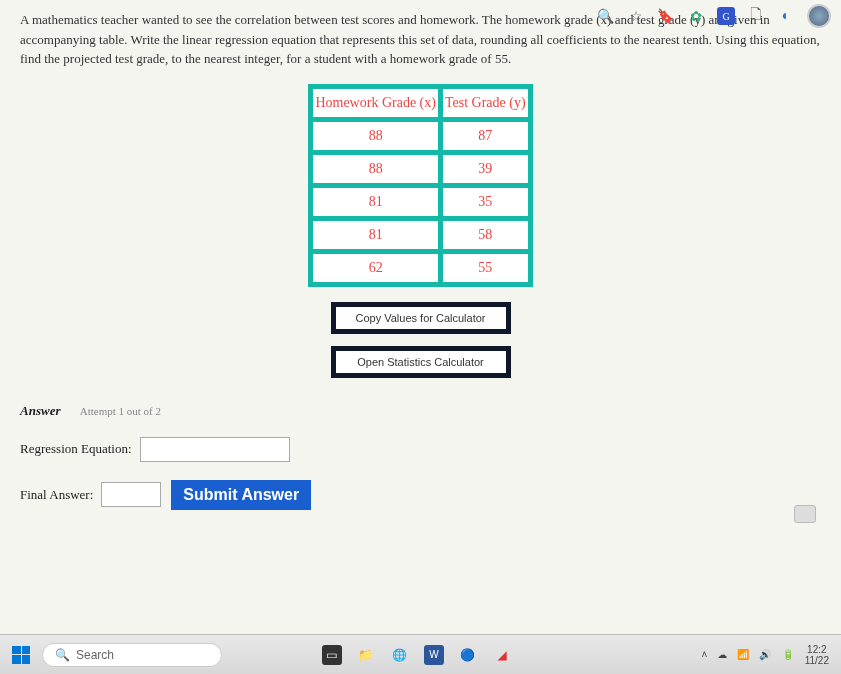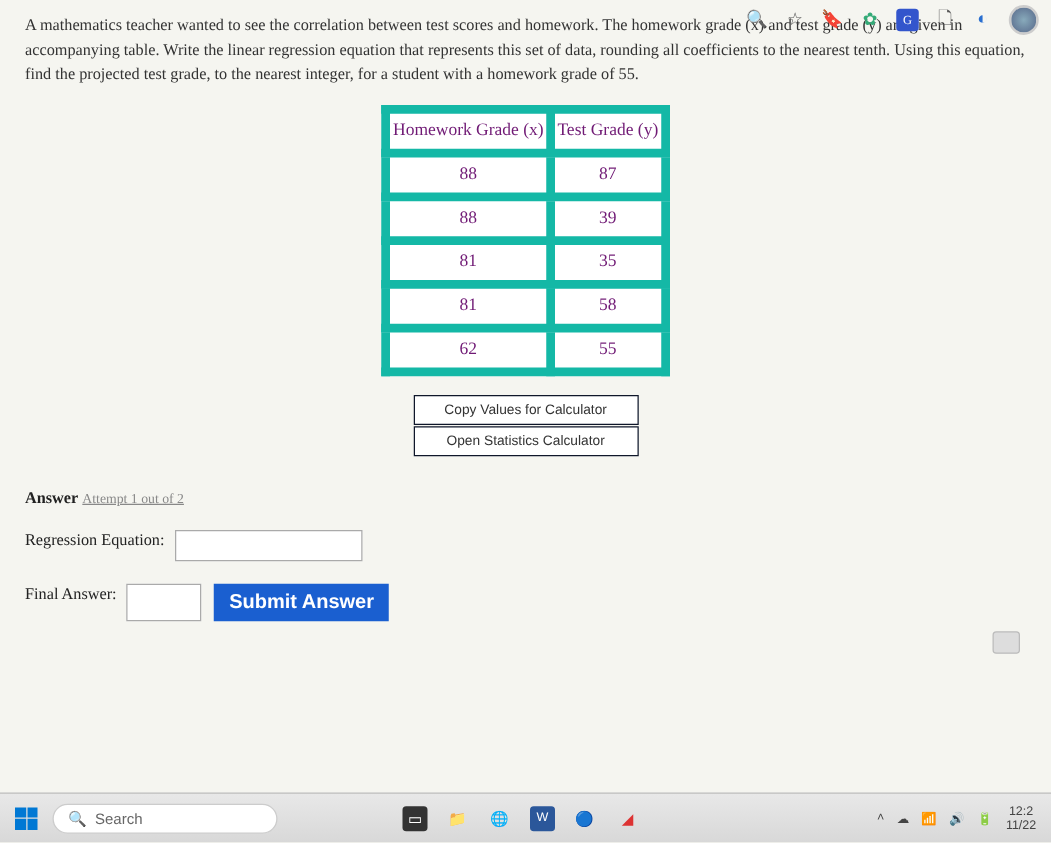--- a/index.html
+++ b/index.html
@@ -27,12 +27,12 @@
       background: #fff;
     }
     .data-table th, .data-table td {
-      border: 7px solid #14b8a6;
+      border: 5px solid #14b8a6;
       padding: 6px 2px;
       text-align: center;
       font-size: 14px;
       font-weight: normal;
-      color: #701a75;
+      color: #ef4444;
     }
     .data-table th {
       font-weight: normal;

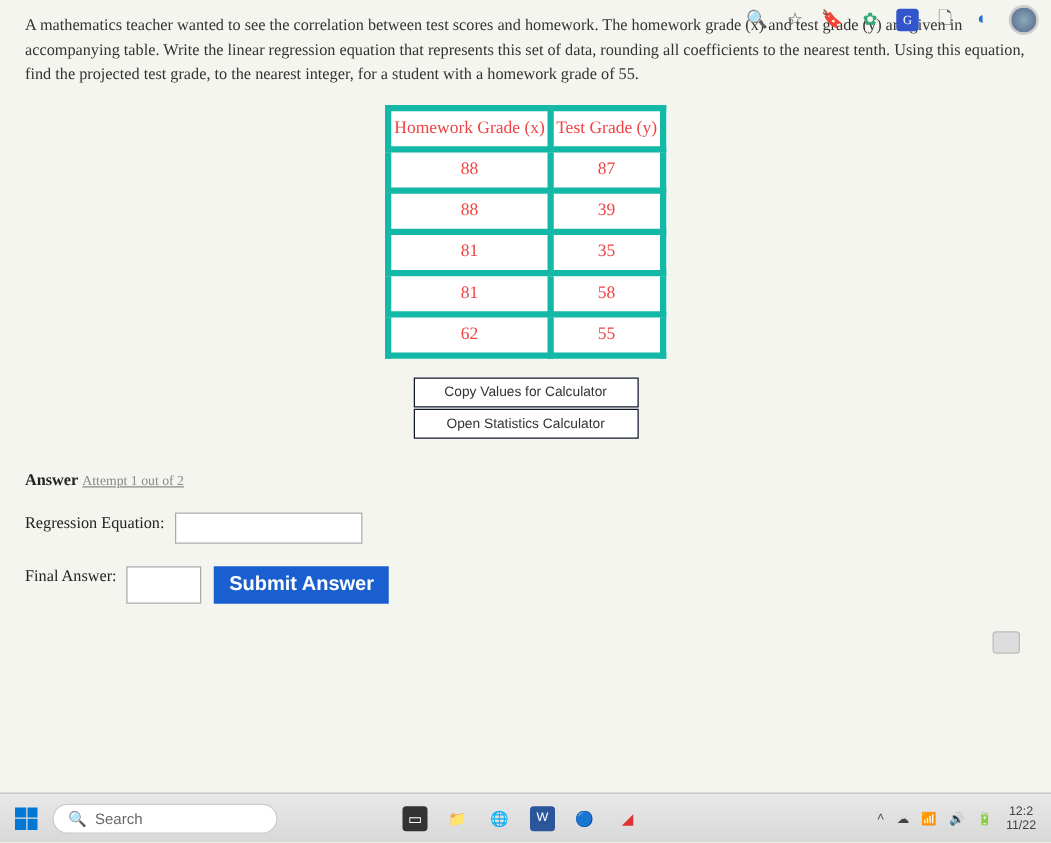--- a/index.html
+++ b/index.html
@@ -44,13 +44,13 @@
     .util-button {
       display: block;
       width: 100%;
-      border: 1px solid #0f172a;
+      border: 5px solid #0f172a;
       background: #fff;
       padding: 5px 8px;
       font-size: 11px;
       text-align: center;
       cursor: pointer;
-      margin-bottom: 1px;
+      margin-bottom: 12px;
       font-family: Arial, sans-serif;
       color: #333;
     }

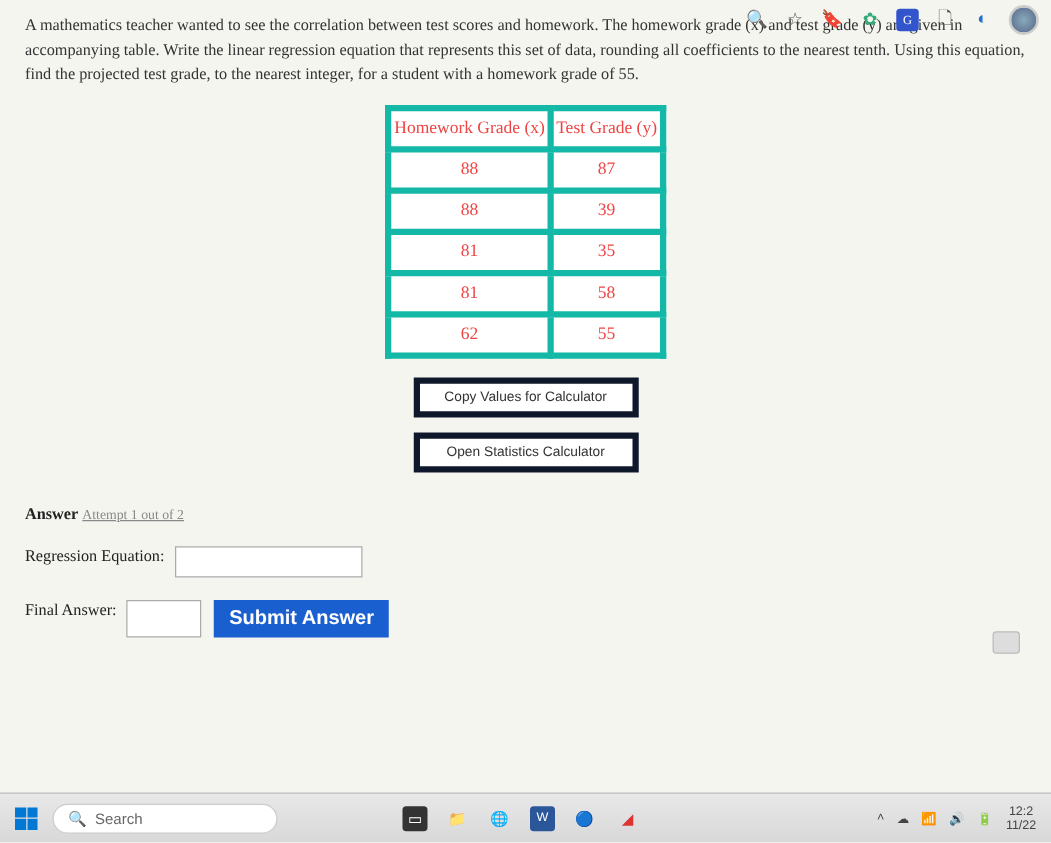--- a/index.html
+++ b/index.html
@@ -61,7 +61,7 @@
       font-size: 13px;
       margin-bottom: 18px;
     }
-    .answer-header .bold { font-weight: bold; }
+    .answer-header .bold { font-weight: bold; font-style: italic; }
     .answer-header .attempt { color: #888; font-size: 11px; margin-left: 0; text-decoration: underline; }
     .input-row {
       display: flex;

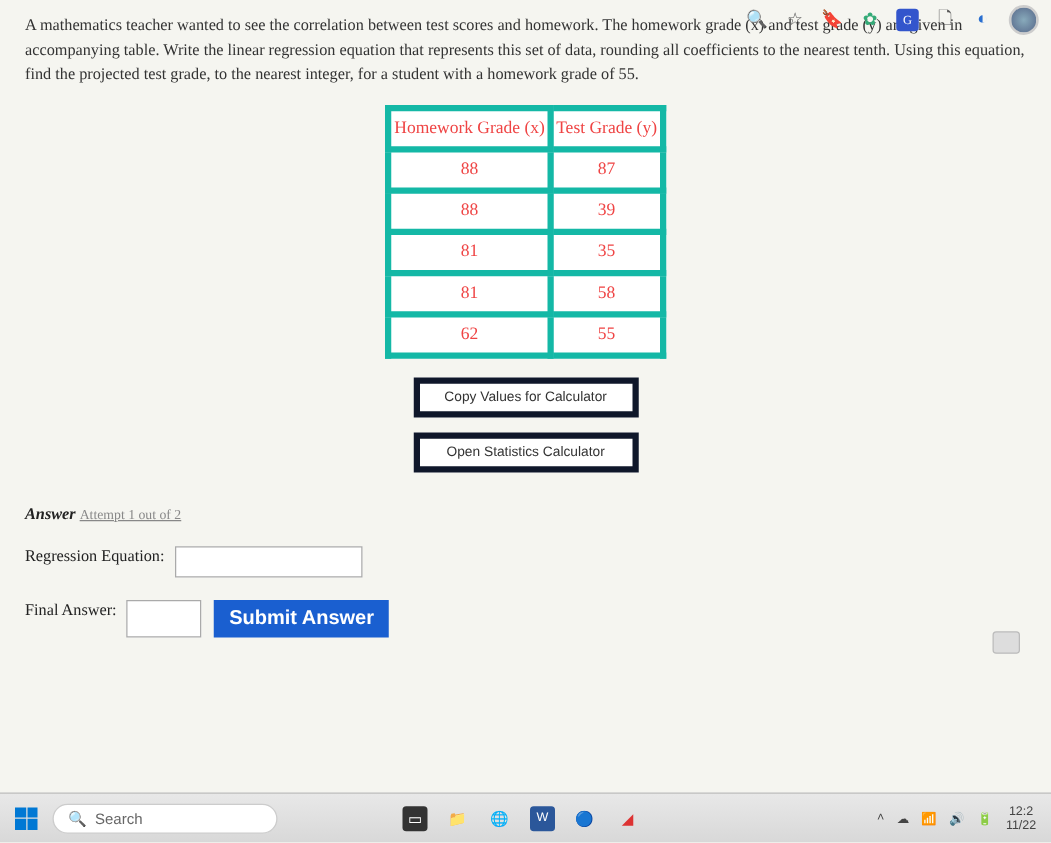--- a/index.html
+++ b/index.html
@@ -62,7 +62,7 @@
       margin-bottom: 18px;
     }
     .answer-header .bold { font-weight: bold; font-style: italic; }
-    .answer-header .attempt { color: #888; font-size: 11px; margin-left: 0; text-decoration: underline; }
+    .answer-header .attempt { color: #888; font-size: 11px; margin-left: 16px; }
     .input-row {
       display: flex;
       margin-bottom: 18px;

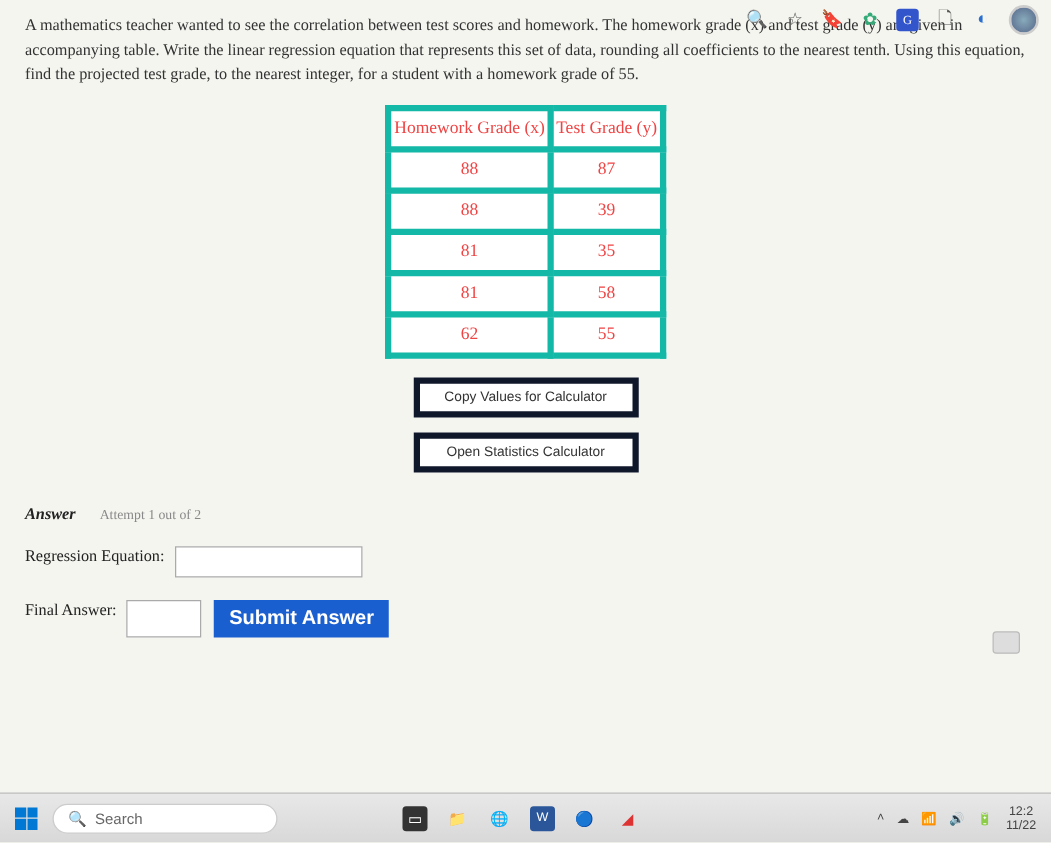--- a/index.html
+++ b/index.html
@@ -65,6 +65,7 @@
     .answer-header .attempt { color: #888; font-size: 11px; margin-left: 16px; }
     .input-row {
       display: flex;
+      align-items: center;
       margin-bottom: 18px;
       font-size: 13px;
     }

